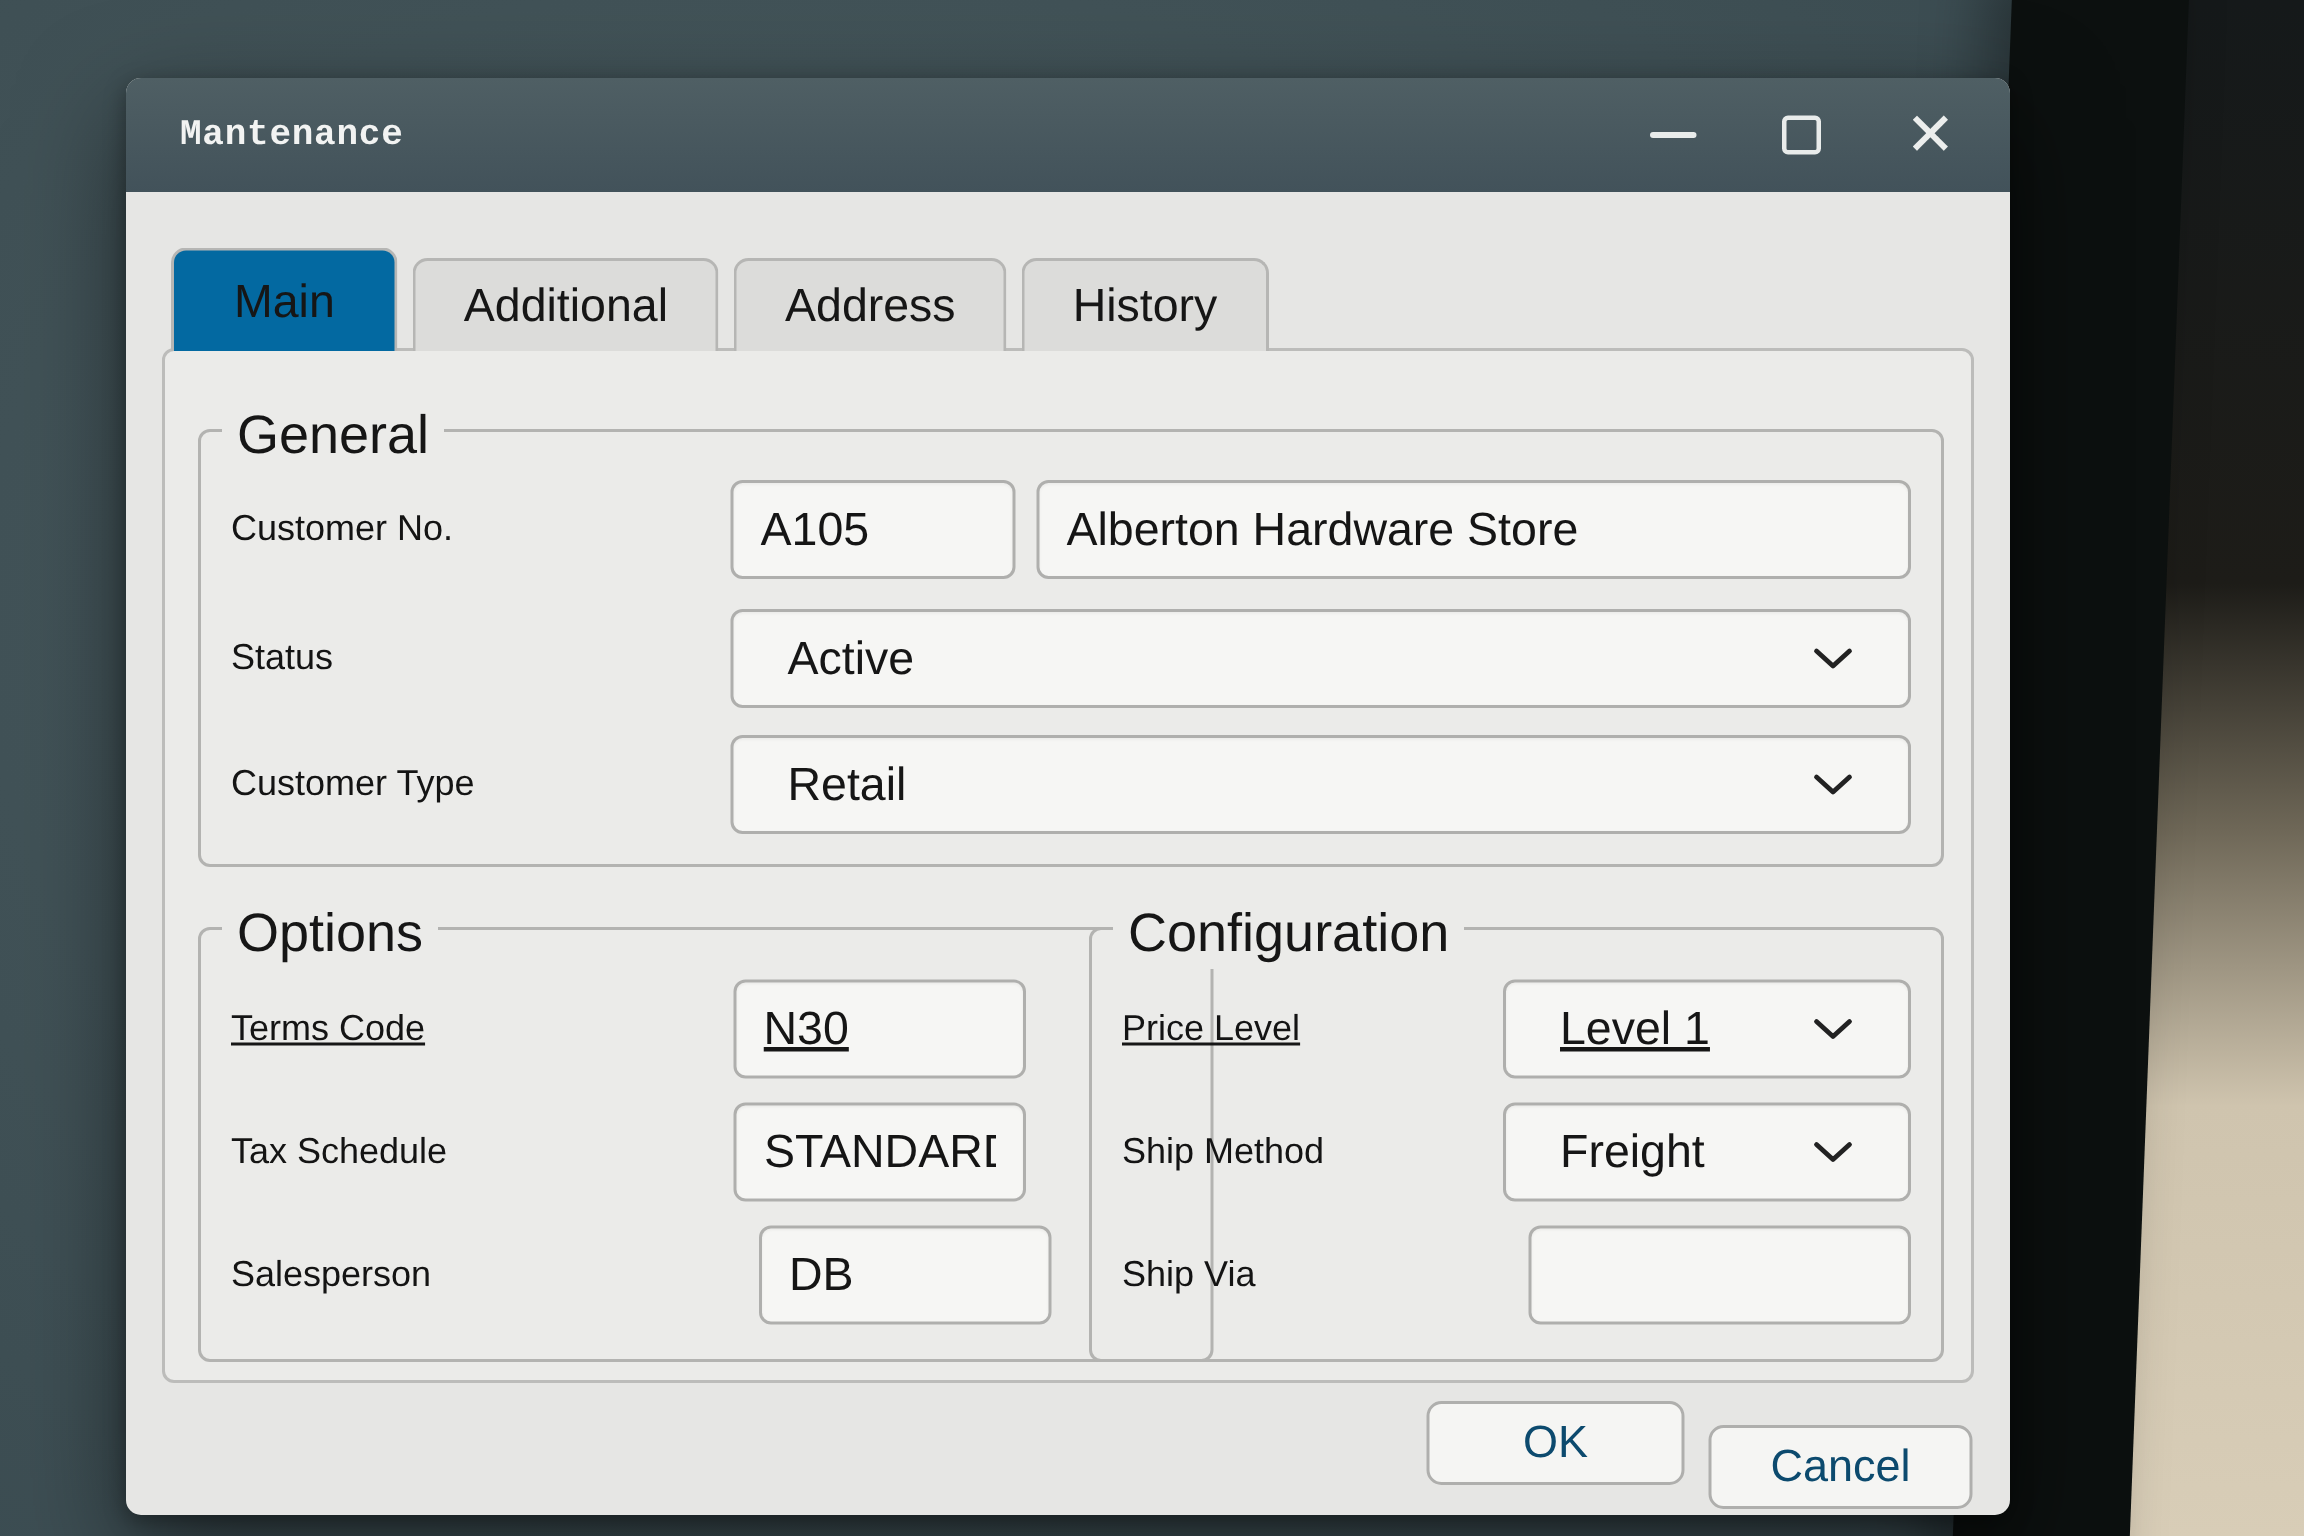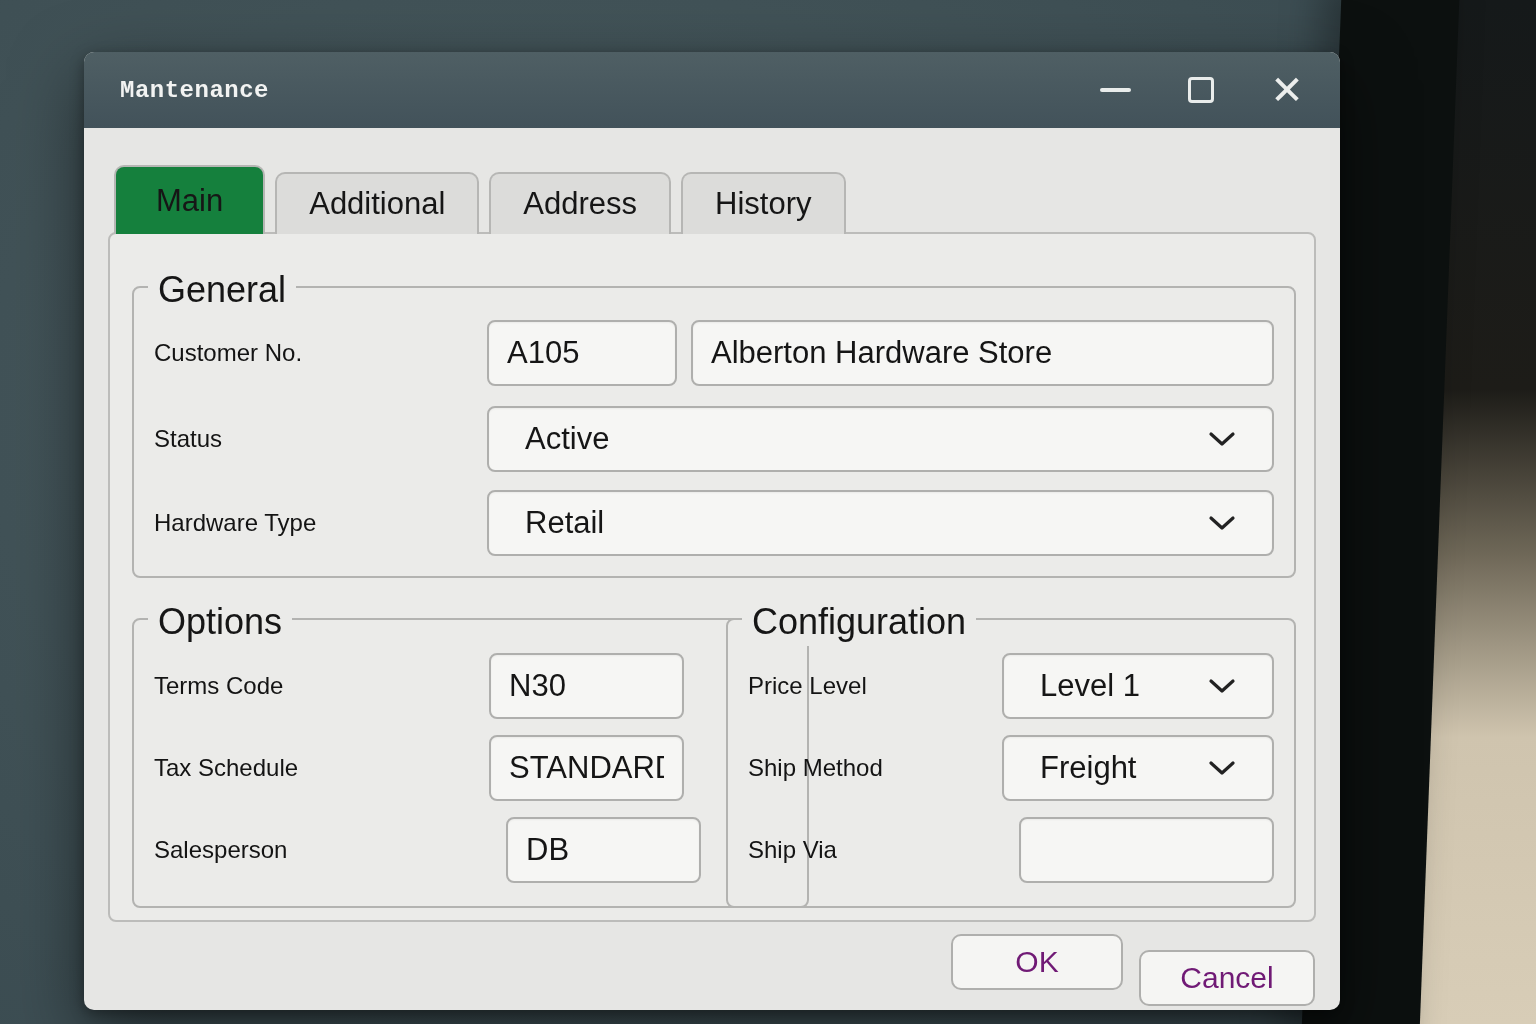--- a/index.html
+++ b/index.html
@@ -54,7 +54,7 @@
   }
   .tab.active {
     height: 69px; margin-top: 0; padding: 0 40px;
-    background: #15803d; position: relative; z-index: 4;
+    background: #0369a1; position: relative; z-index: 4;
   }
 
   

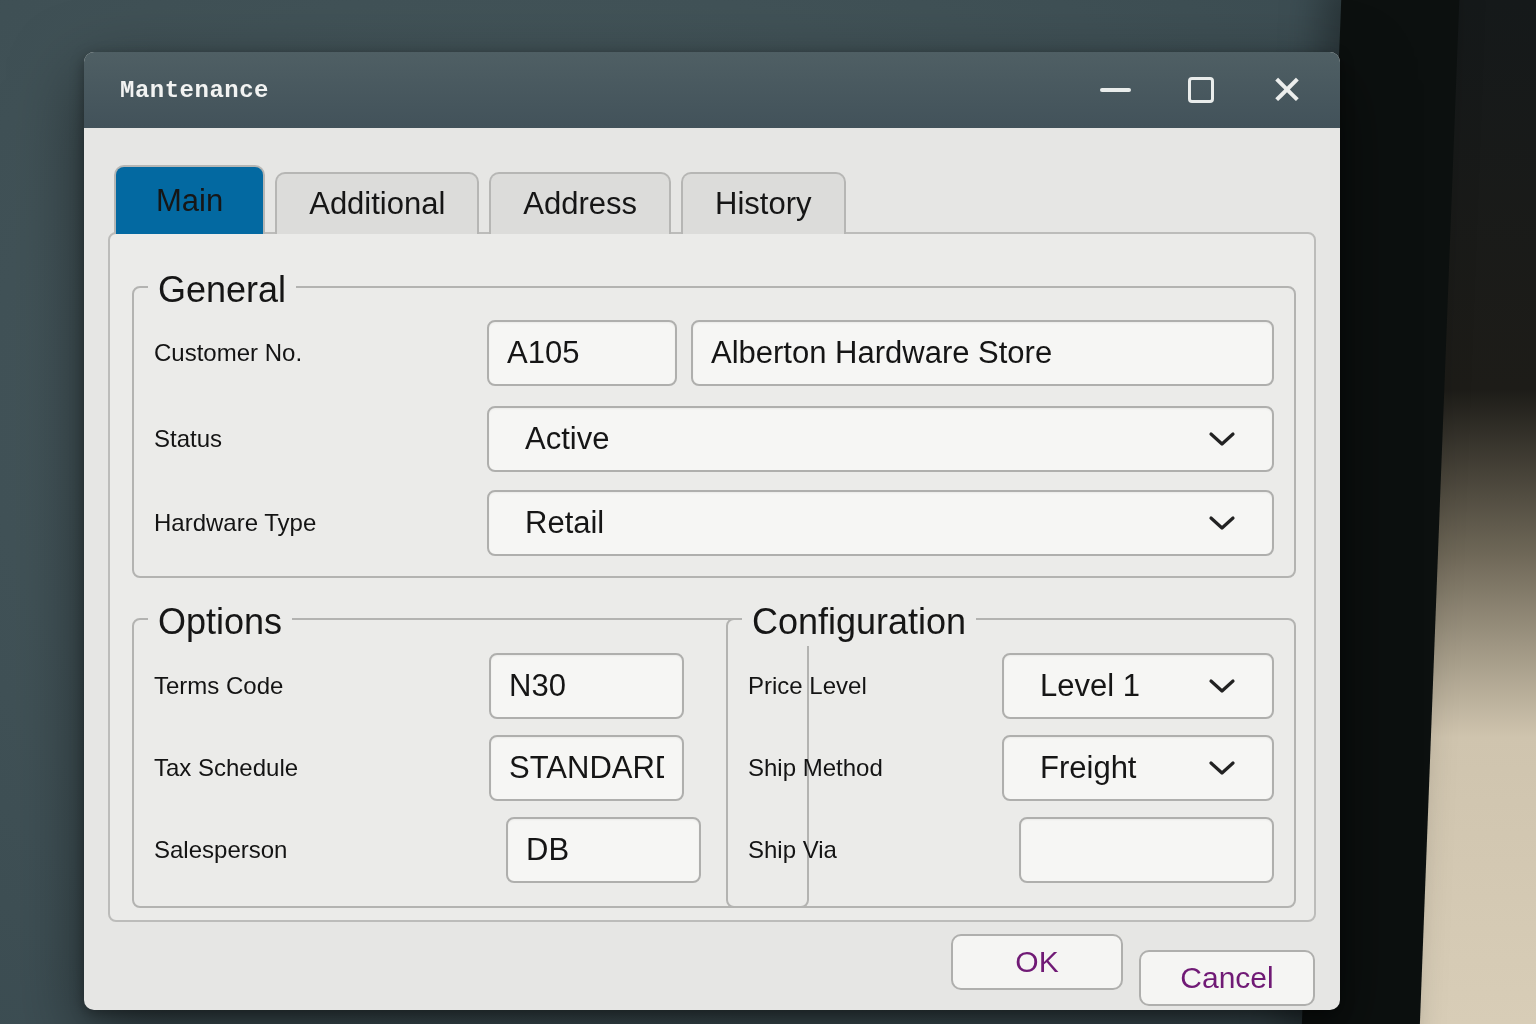--- a/index.html
+++ b/index.html
@@ -162,7 +162,7 @@
         </div>
 
         <div class="row g-r3">
-          <span class="lbl lbl-general">Hardware Type</span>
+          <span class="lbl lbl-general">Customer Type</span>
           <div class="dropdown">
             <span class="dd-text">Retail</span>
             <svg class="chev" width="28" height="18" viewBox="0 0 28 18">

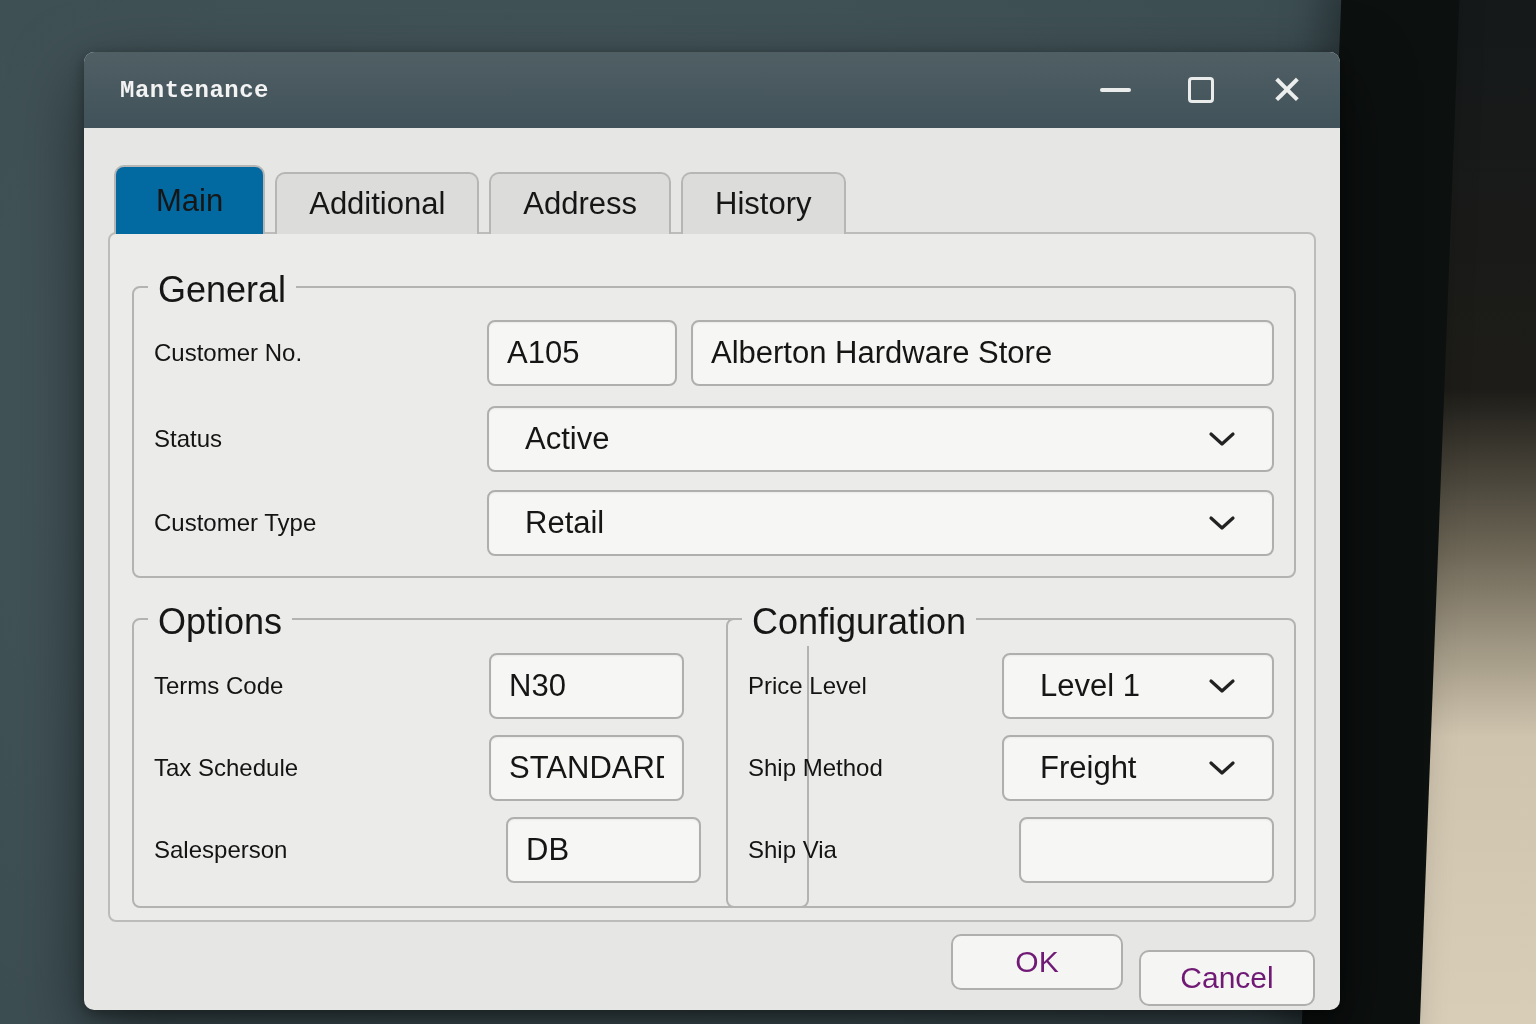--- a/index.html
+++ b/index.html
@@ -75,7 +75,7 @@
 
   .row { position: absolute; left: 20px; right: 20px; height: 66px; display: flex; align-items: center; }
   .g-r1 { top: 32px; } .g-r2 { top: 118px; } .g-r3 { top: 202px; }
-  .s-r1 { top: 33px; } .s-r2 { top: 115px; } .s-r3 { top: 197px; gap: 17px; }
+  .s-r1 { top: 33px; text-decoration: underline; } .s-r2 { top: 115px; } .s-r3 { top: 197px; gap: 17px; }
 
   .lbl { font-size: 24px; color: #141414; flex: none; }
   .lbl-general { width: 333px; }

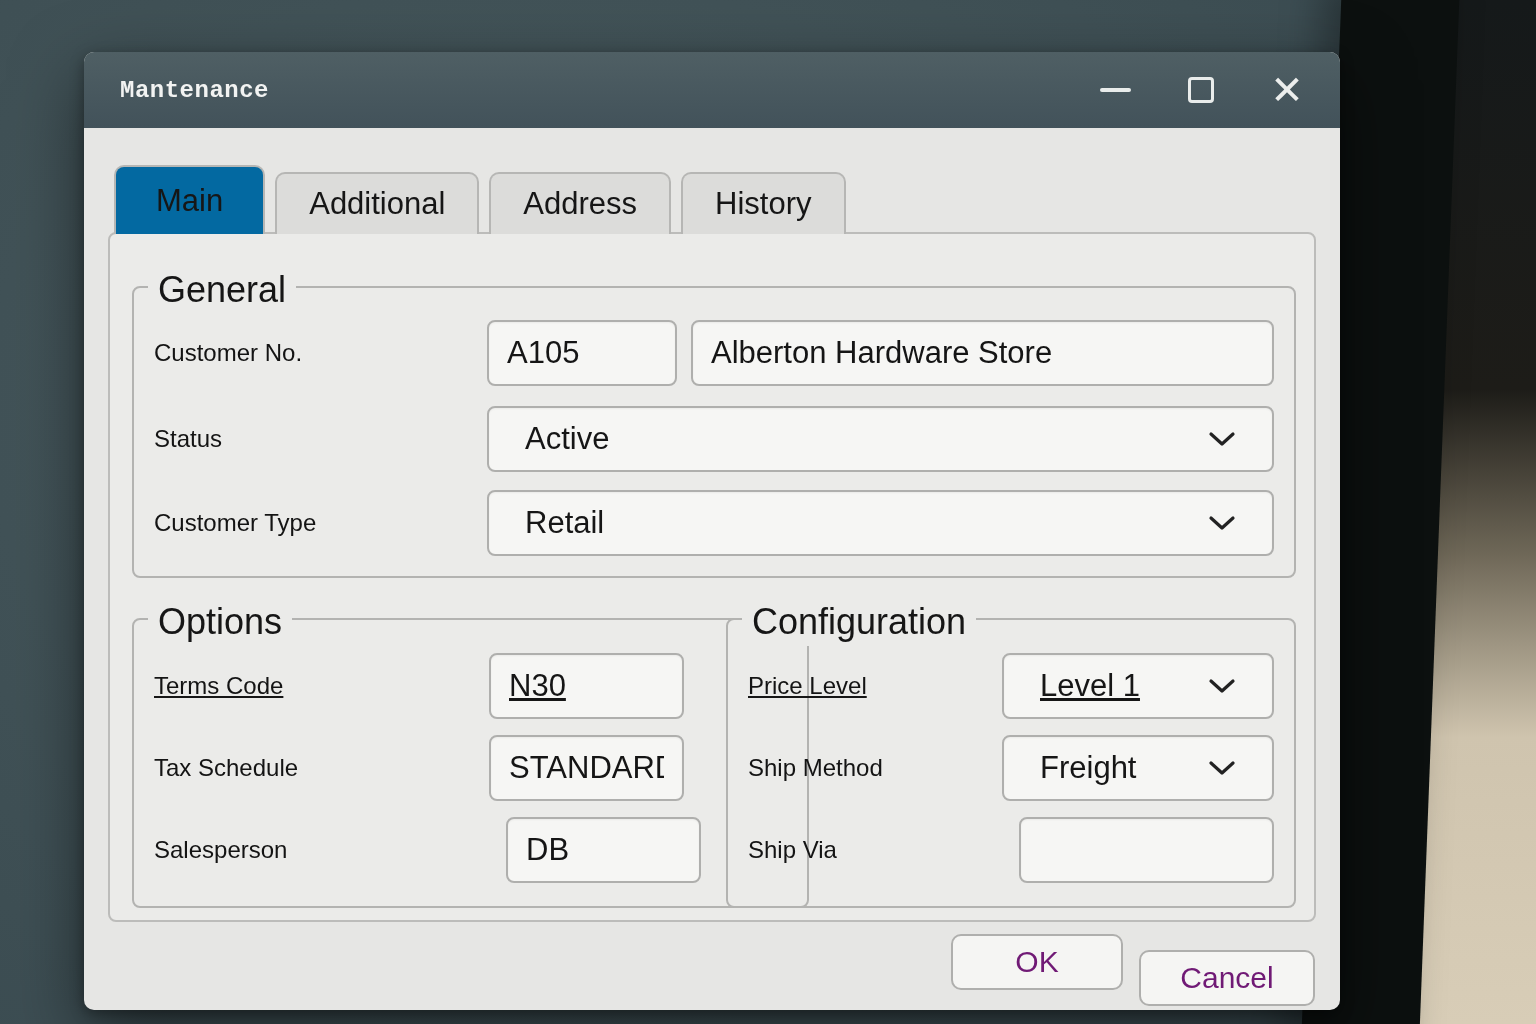--- a/index.html
+++ b/index.html
@@ -104,7 +104,7 @@
   .btn {
     position: absolute; height: 56px; background: #f5f5f3; border: 2px solid #afafad;
     border-radius: 10px; font-family: "Liberation Sans", sans-serif; font-size: 30px;
-    color: #701a75; display: flex; align-items: center; justify-content: center; cursor: pointer;
+    color: #0c4a6e; display: flex; align-items: center; justify-content: center; cursor: pointer;
   }
   .btn-ok { right: 217px; bottom: 20px; width: 172px; }
   .btn-cancel { right: 25px; bottom: 4px; width: 176px; }

